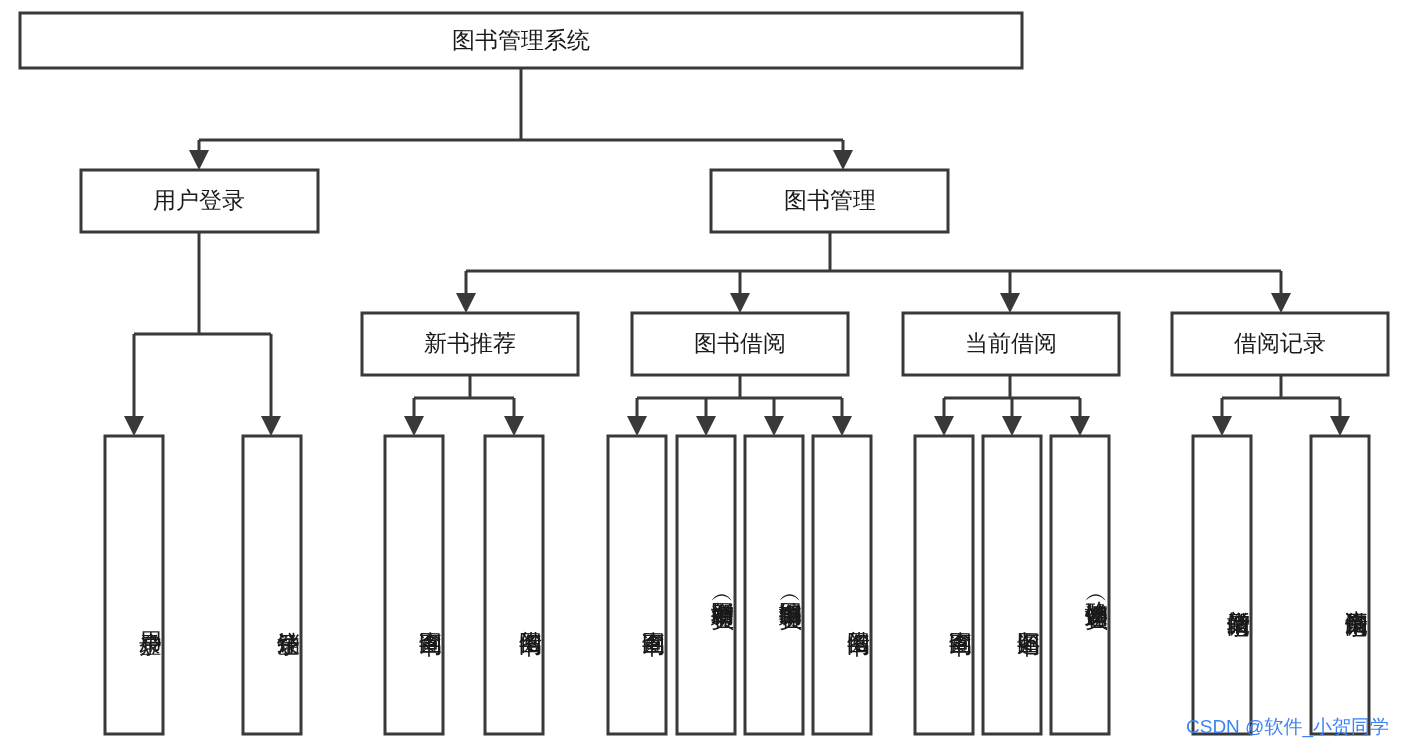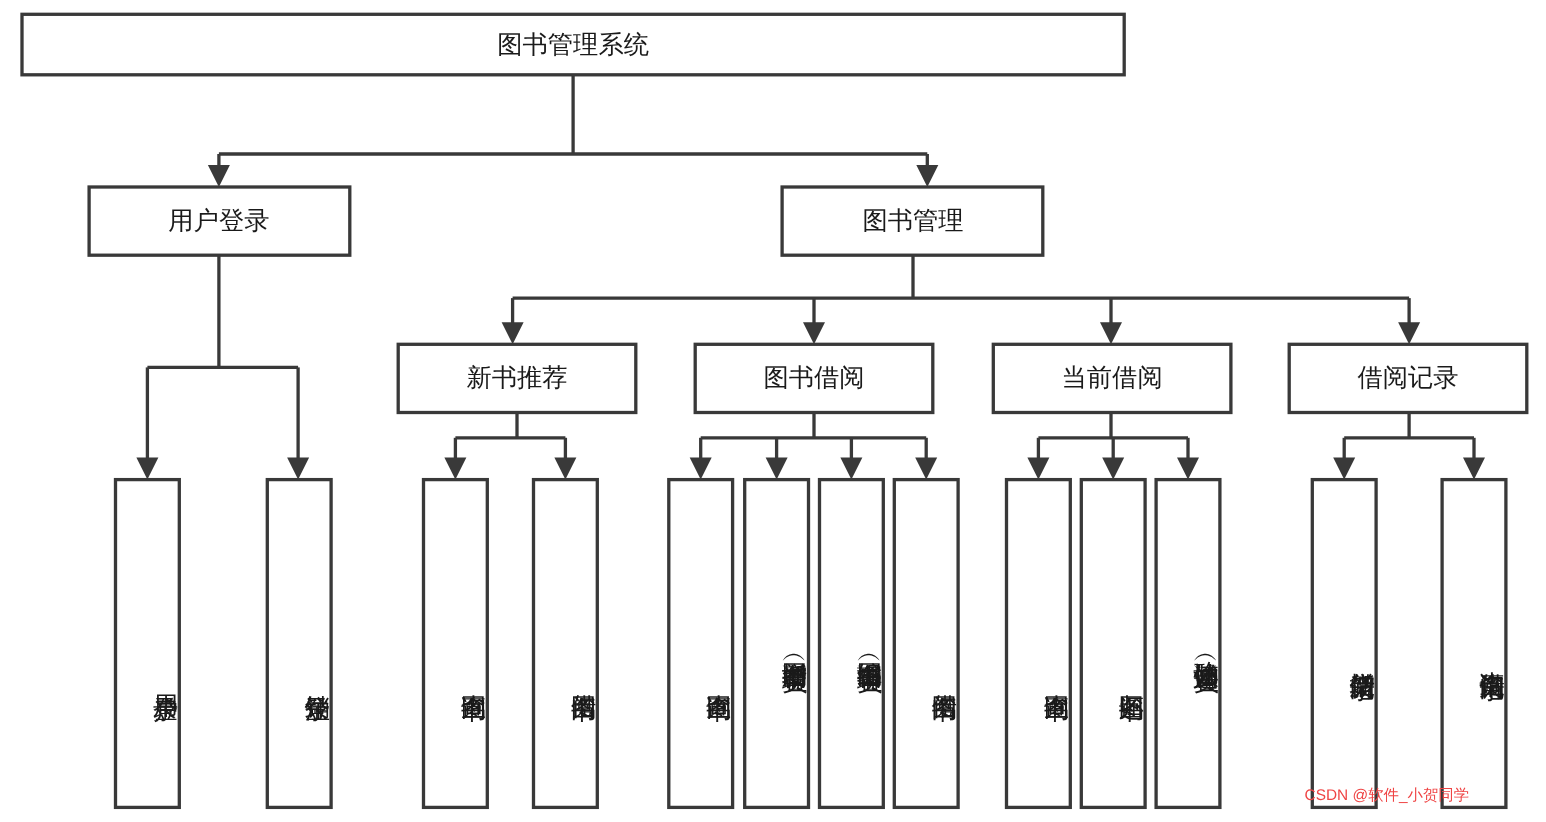--- a/index.html
+++ b/index.html
@@ -67,8 +67,8 @@
   .watermark {
     position: absolute;
     font-family: "Liberation Sans", "DejaVu Sans", sans-serif;
-    font-size: 14px;
-    color: #ef4444;
+    font-size: 19px;
+    color: #3b82f6;
     white-space: nowrap;
     left: 1186px;
     top: 714px;

